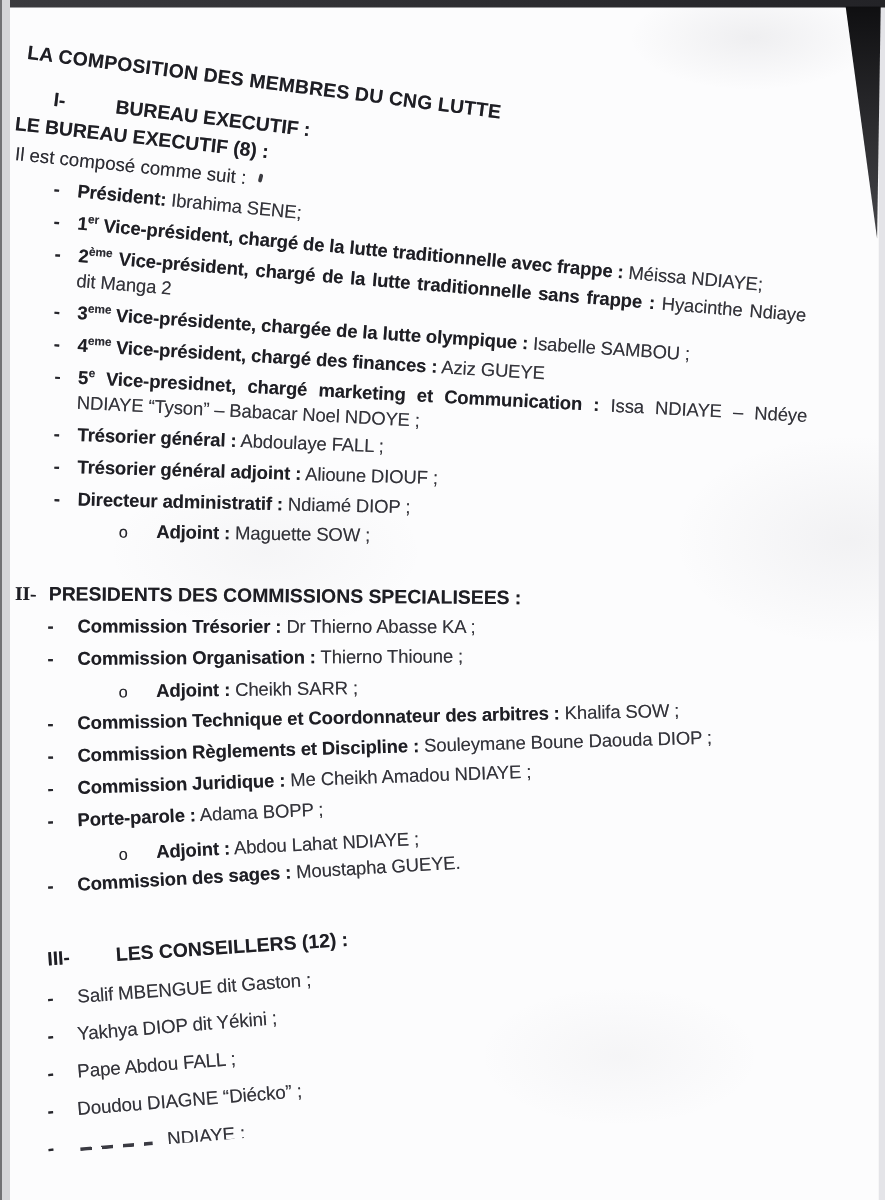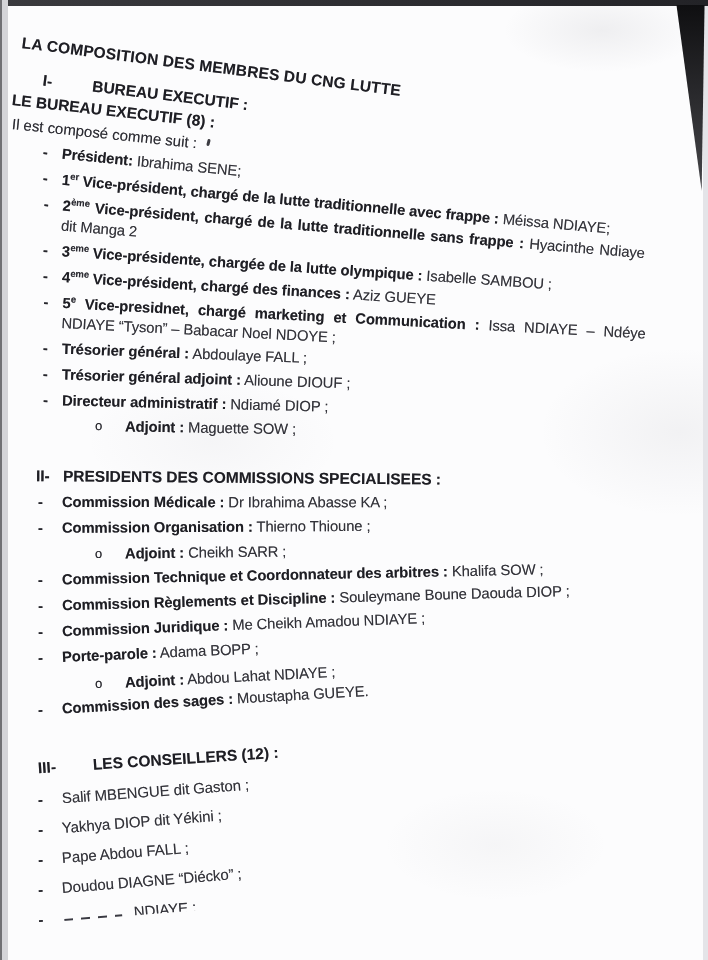--- a/index.html
+++ b/index.html
@@ -35,7 +35,7 @@
   .sec-0 .numeral{margin-left:31px;min-width:50px;}
   .sec-1{display:block;margin-top:30px;}
   .sec-1 .heading-line{margin-bottom:6px;}
-  .sec-1 .numeral{margin-left:24px;min-width:27px;}
+  .sec-1 .numeral{margin-left:0;min-width:27px;font-family:Liberation Serif, serif;}
   .sec-2{display:block;margin-top:40px;}
   .sec-2 .heading-line{margin-bottom:10px;}
   .sec-2 .numeral{margin-left:26px;min-width:55px;}

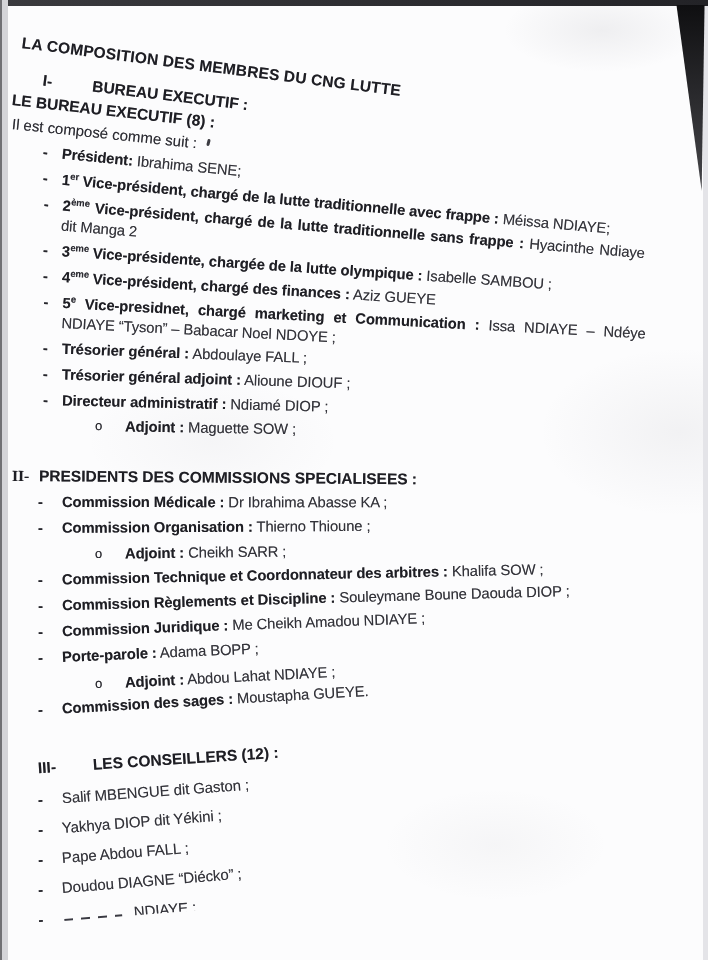--- a/index.html
+++ b/index.html
@@ -127,7 +127,7 @@
         </div>
         <div class="line item dash" style="transform: rotate(0.06deg);">
           <span class="bullet">-</span>
-          <span class="item-text"><span class="blabel">Commission Médicale :</span><span class="bvalue"> Dr Ibrahima Abasse KA ;</span></span>
+          <span class="item-text"><span class="blabel">Commission Trésorier :</span><span class="bvalue"> Dr Ibrahima Abasse KA ;</span></span>
         </div>
         <div class="line item dash" style="transform: rotate(-0.36deg);">
           <span class="bullet">-</span>

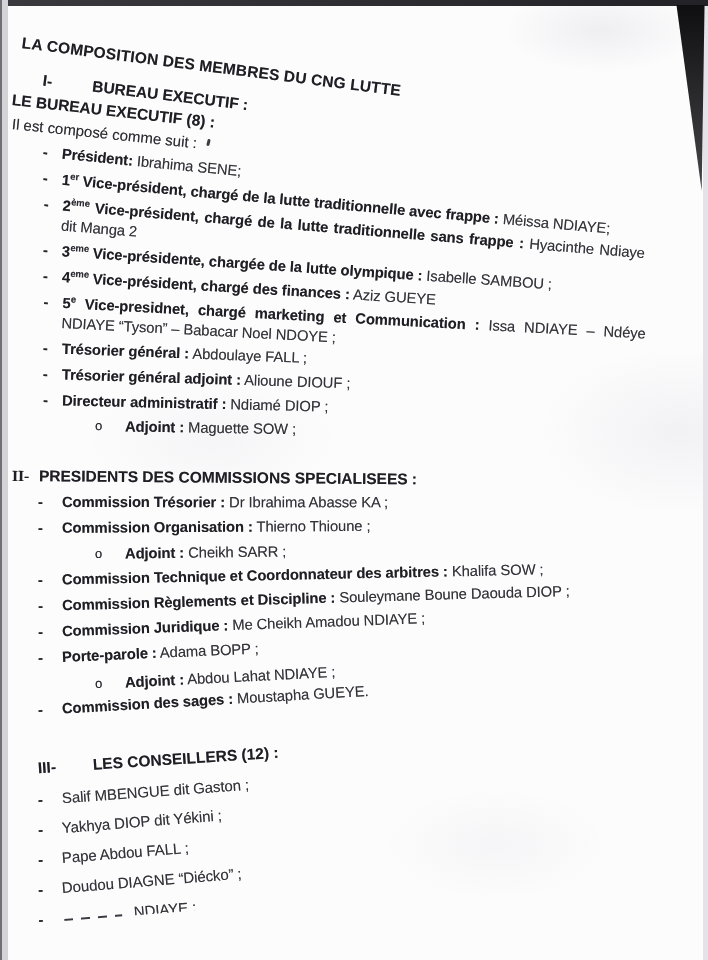--- a/index.html
+++ b/index.html
@@ -127,7 +127,7 @@
         </div>
         <div class="line item dash" style="transform: rotate(0.06deg);">
           <span class="bullet">-</span>
-          <span class="item-text"><span class="blabel">Commission Trésorier :</span><span class="bvalue"> Dr Ibrahima Abasse KA ;</span></span>
+          <span class="item-text"><span class="blabel">Commission Trésorier :</span><span class="bvalue"> Dr Thierno Abasse KA ;</span></span>
         </div>
         <div class="line item dash" style="transform: rotate(-0.36deg);">
           <span class="bullet">-</span>

